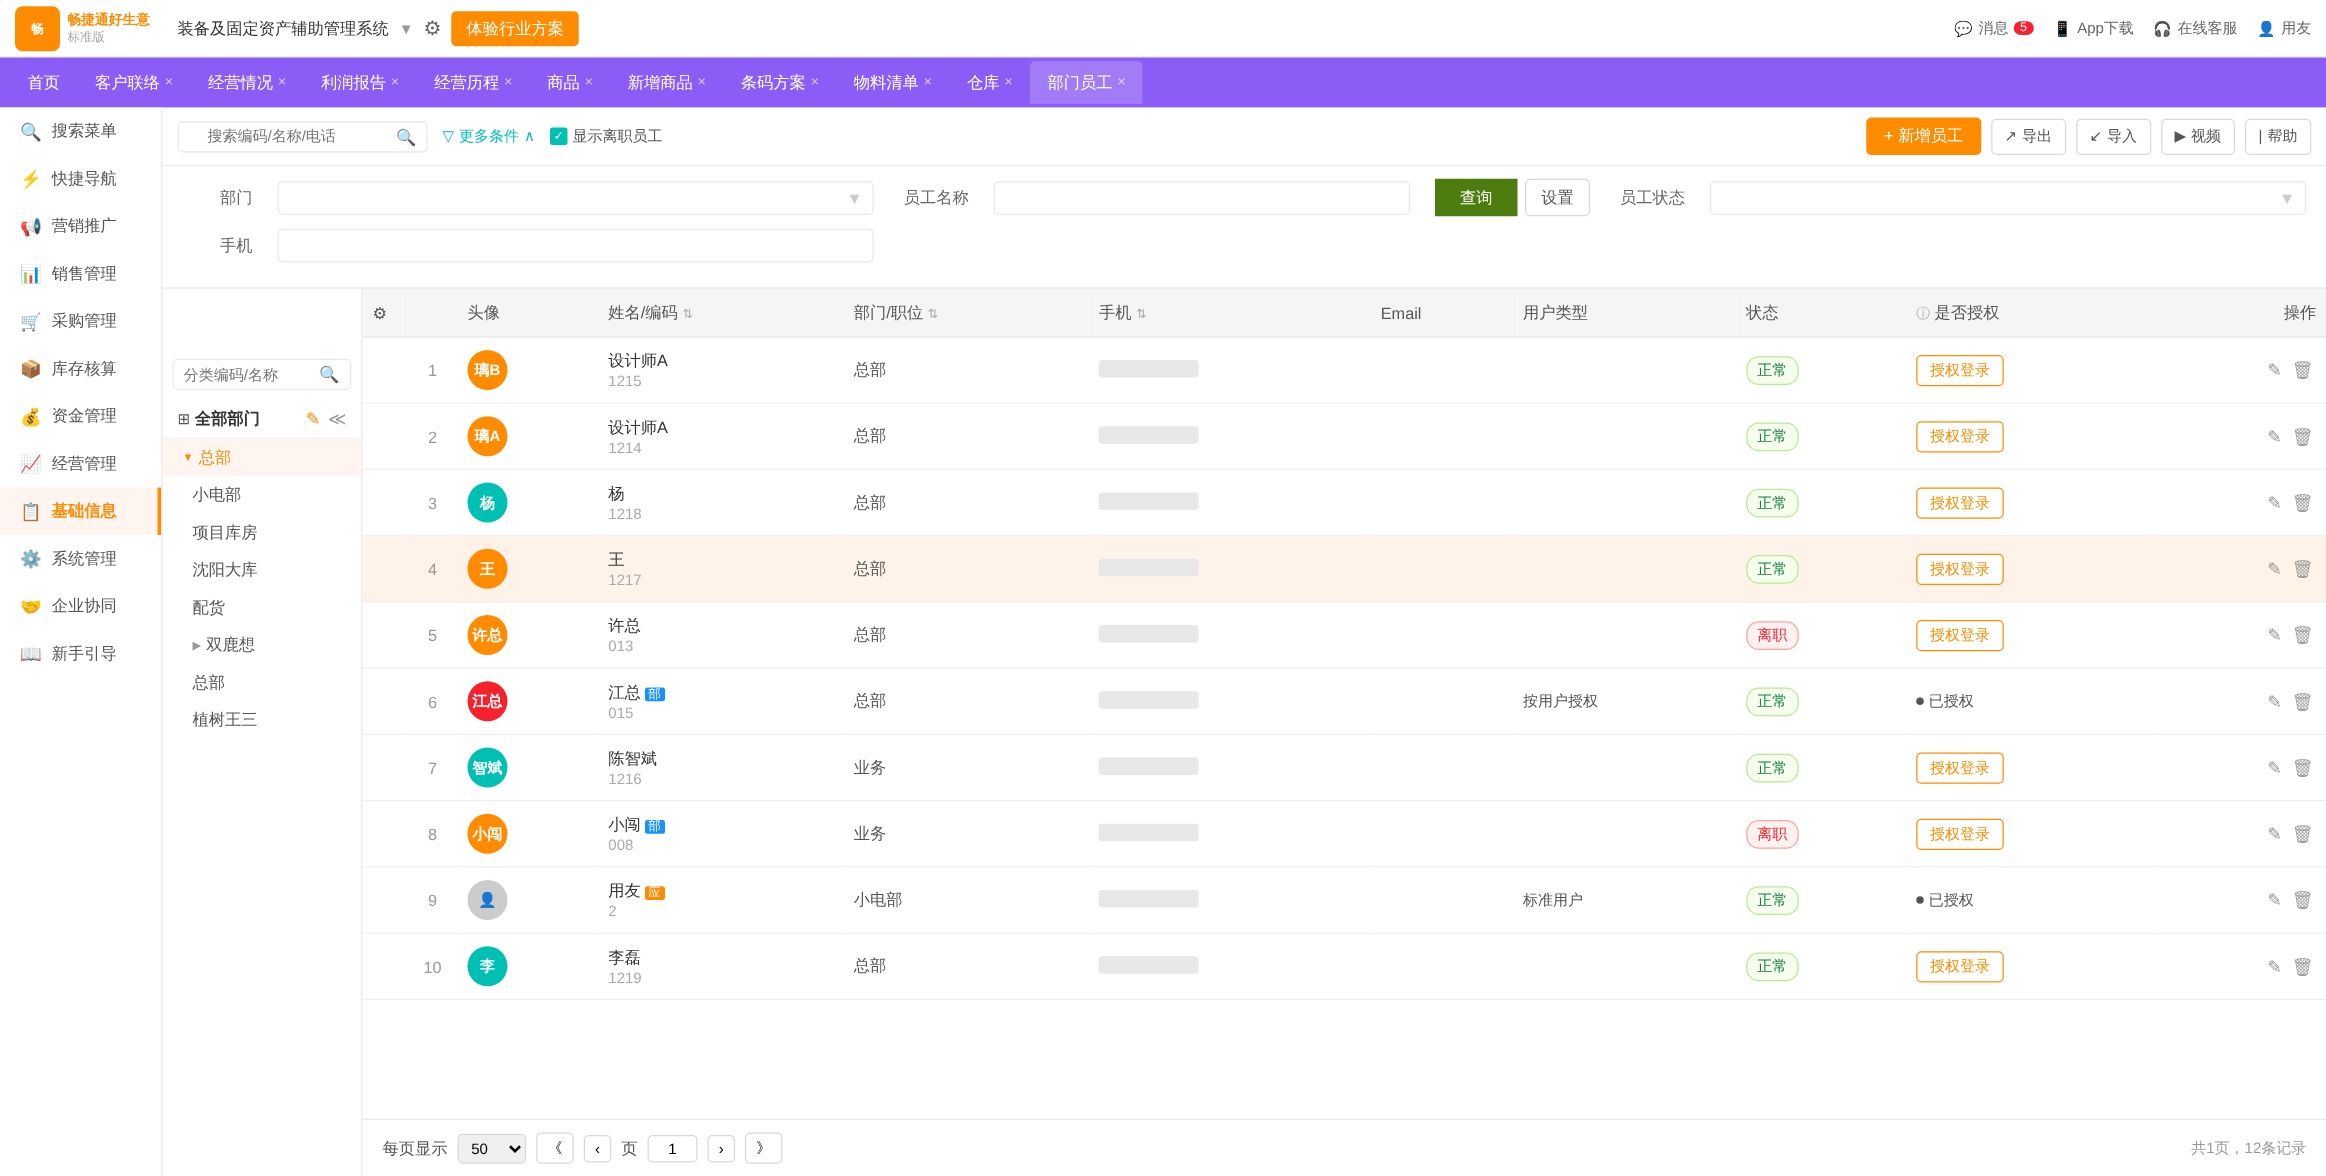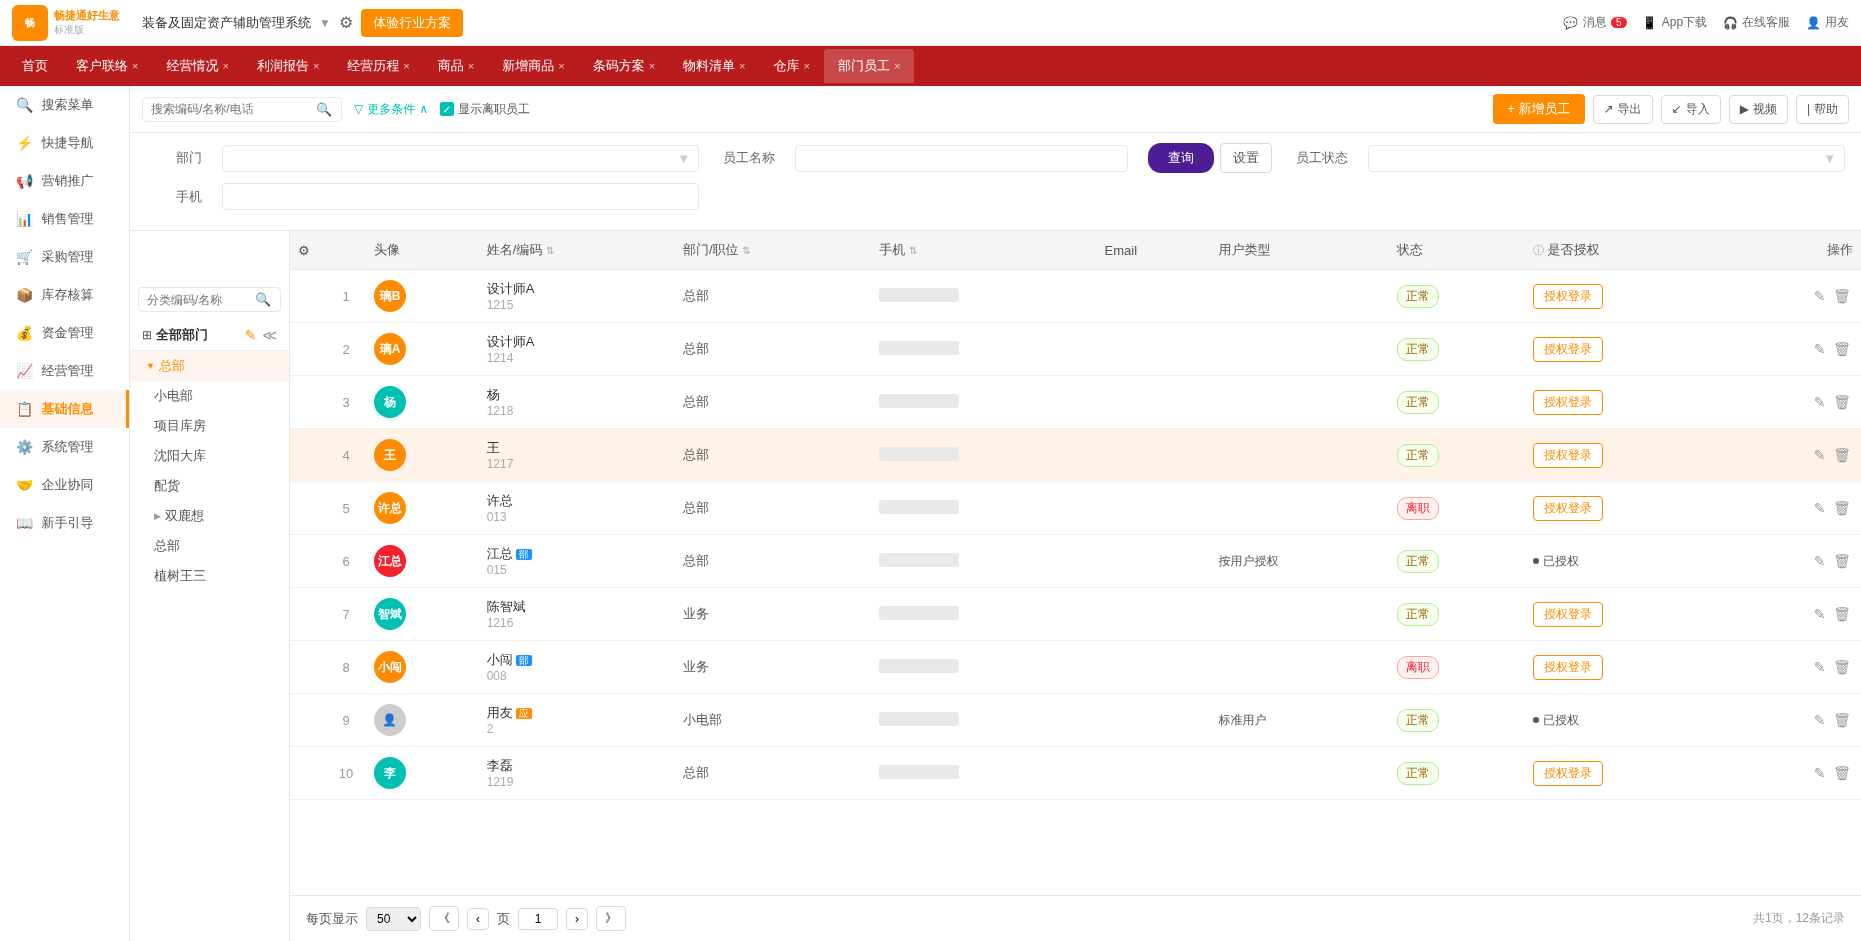--- a/index.html
+++ b/index.html
@@ -18,7 +18,7 @@
     .arrow-btn { color: #999; font-size: 12px; cursor: pointer; }
 
     
-    .nav-tabs { background: #b91c1c; display: flex; align-items: center; height: 40px; padding: 0 8px; overflow: hidden; }
+    .nav-tabs { background: #8b5cf6; display: flex; align-items: center; height: 40px; padding: 0 8px; overflow: hidden; }
     .nav-tab { color: #fff; padding: 8px 14px; cursor: pointer; font-size: 13px; white-space: nowrap; display: flex; align-items: center; gap: 4px; }
     .nav-tab.active { background: rgba(255,255,255,0.2); border-radius: 4px 4px 0 0; }
     .nav-tab .close-x { font-size: 11px; opacity: 0.7; }

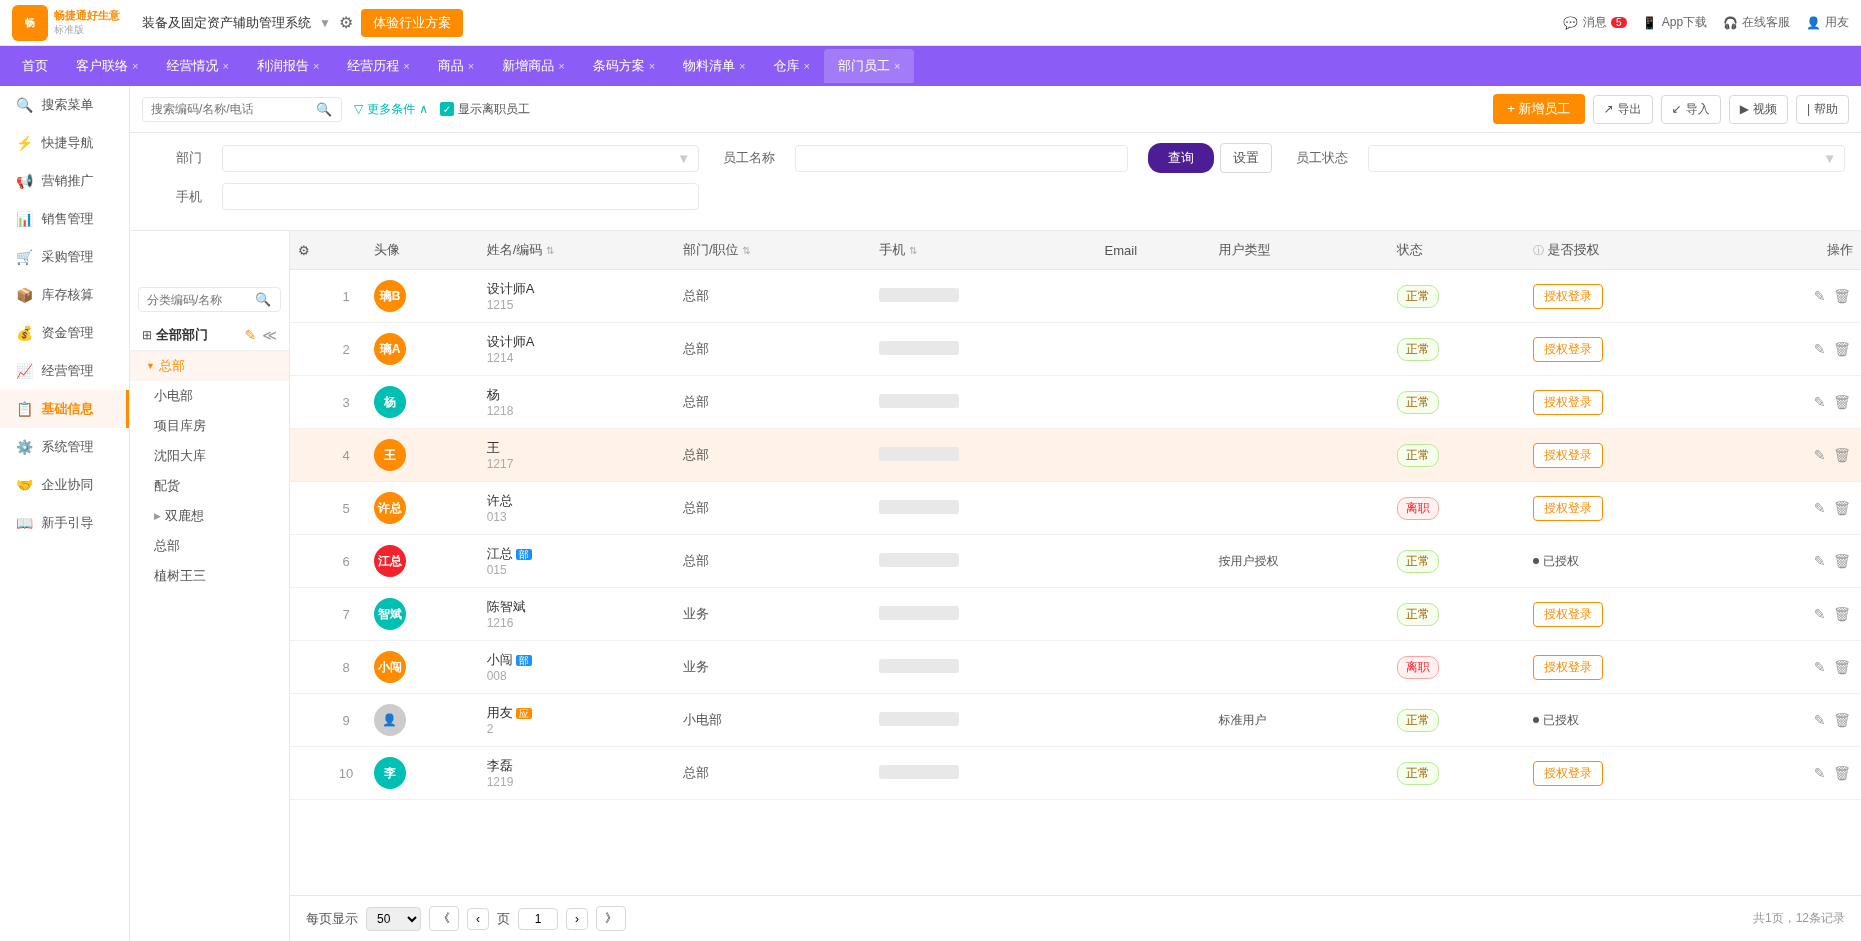--- a/index.html
+++ b/index.html
@@ -38,7 +38,7 @@
     
     .content-inner { display: flex; flex: 1; overflow: hidden; }
     .search-input-wrap { display: flex; align-items: center; border: 1px solid #e8e8e8; border-radius: 4px; padding: 4px 8px; width: 200px; }
-    .search-input-wrap input { border: none; outline: none; font-size: 12px; width: 100%; color: #999; }
+    .search-input-wrap input { border: none; outline: none; font-size: 12px; width: 100%; color: #999; margin-left: 15px; }
     .filter-btn { display: flex; align-items: center; gap: 4px; color: #00bfb3; cursor: pointer; font-size: 12px; }
     .show-left-btn { display: flex; align-items: center; gap: 4px; cursor: pointer; font-size: 12px; color: #555; }
     .show-left-btn .checkbox { width: 14px; height: 14px; background: #00bfb3; border-radius: 2px; display: flex; align-items: center; justify-content: center; color: #fff; font-size: 10px; }

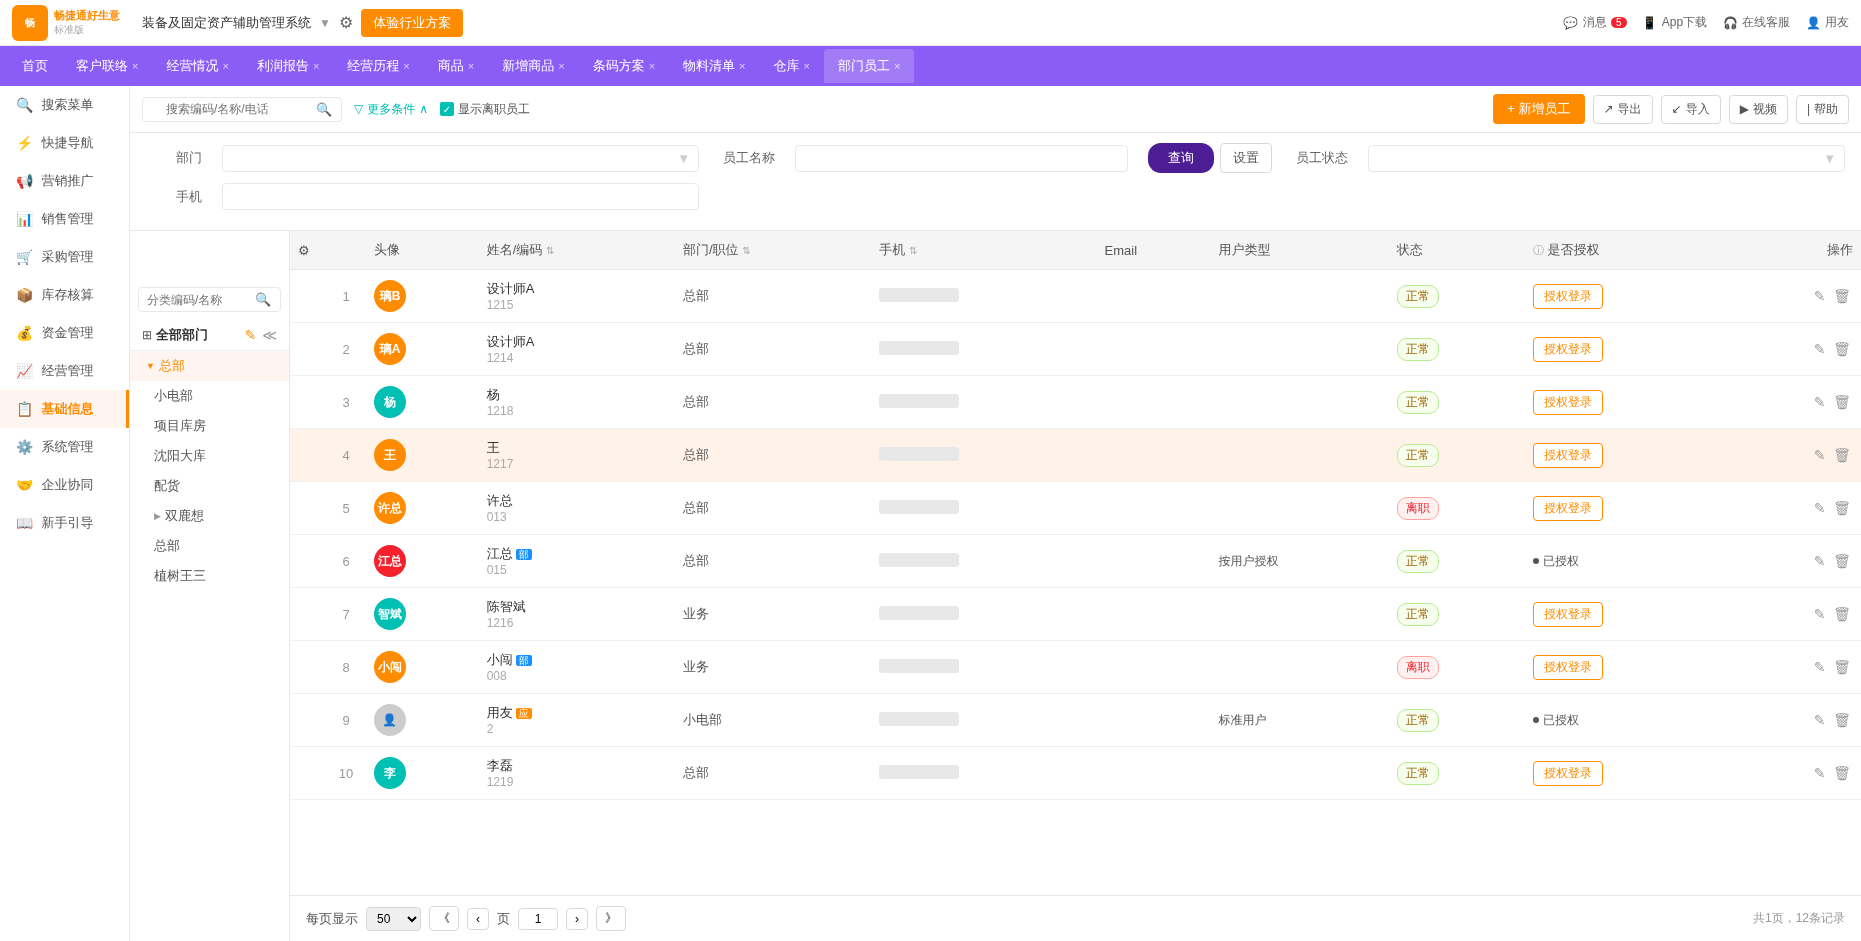--- a/index.html
+++ b/index.html
@@ -51,7 +51,7 @@
     .filter-label { color: #666; font-size: 13px; white-space: nowrap; min-width: 56px; text-align: right; }
     .filter-select { flex: 1; border: 1px solid #e8e8e8; border-radius: 4px; padding: 5px 8px; font-size: 13px; outline: none; display: flex; align-items: center; justify-content: space-between; cursor: pointer; background: #fff; min-width: 180px; }
     .filter-input { flex: 1; border: 1px solid #e8e8e8; border-radius: 4px; padding: 5px 8px; font-size: 13px; outline: none; min-width: 180px; }
-    .btn-search { background: #4c1d95; color: #fff; border: none; border-radius: 13px; padding: 6px 20px; cursor: pointer; font-size: 13px; }
+    .btn-search { background: #4d7c0f; color: #fff; border: none; border-radius: 0; padding: 6px 20px; cursor: pointer; font-size: 13px; }
     .btn-setting { background: #fff; color: #555; border: 1px solid #d9d9d9; border-radius: 4px; padding: 5px 12px; cursor: pointer; font-size: 13px; }
 
     

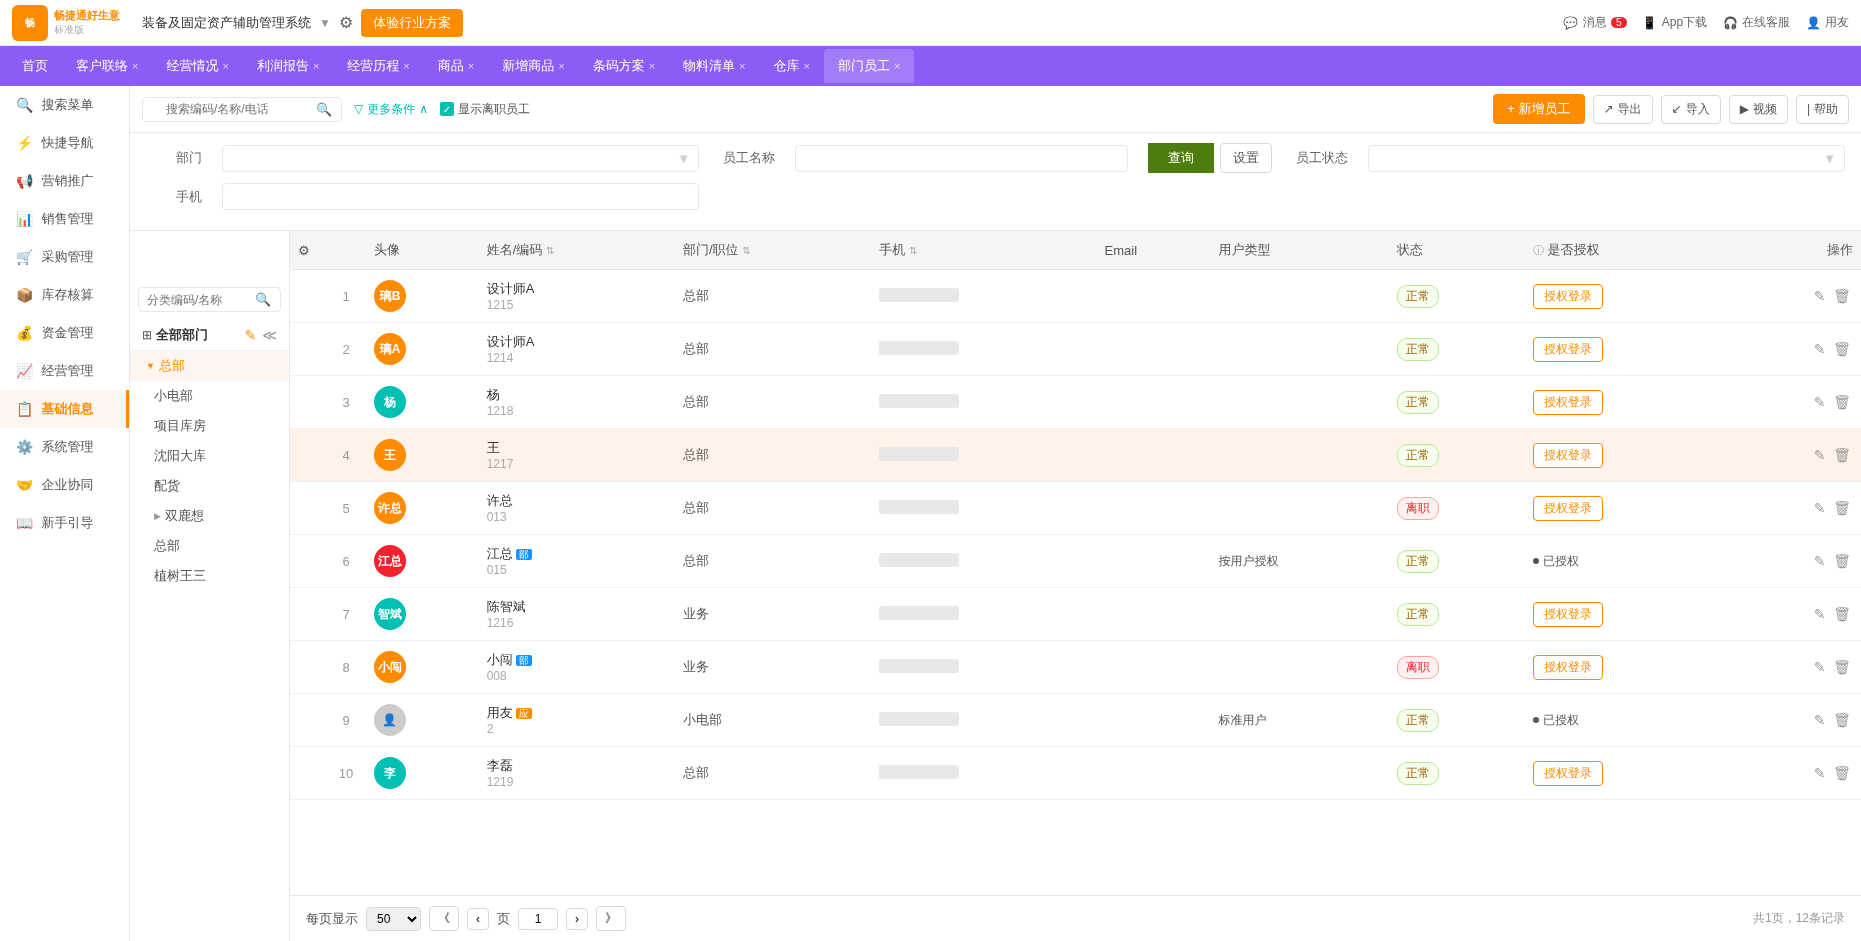--- a/index.html
+++ b/index.html
@@ -64,7 +64,7 @@
     tbody td { padding: 10px 8px; font-size: 13px; color: #333; vertical-align: middle; }
     .avatar { width: 32px; height: 32px; border-radius: 50%; display: flex; align-items: center; justify-content: center; color: #fff; font-size: 12px; font-weight: bold; }
     .status-badge { display: inline-block; padding: 2px 8px; border-radius: 10px; font-size: 12px; }
-    .status-normal { background: #f6ffed; color: #a16207; border: 1px solid #b7eb8f; }
+    .status-normal { background: #f6ffed; color: #15803d; border: 1px solid #b7eb8f; }
     .status-resigned { background: #fff1f0; color: #f5222d; border: 1px solid #ffa39e; }
     .btn-auth { background: #fff; color: #ff8c00; border: 1px solid #ff8c00; border-radius: 4px; padding: 3px 10px; cursor: pointer; font-size: 12px; white-space: nowrap; }
     .auth-done { color: #555; font-size: 12px; display: flex; align-items: center; gap: 4px; }

